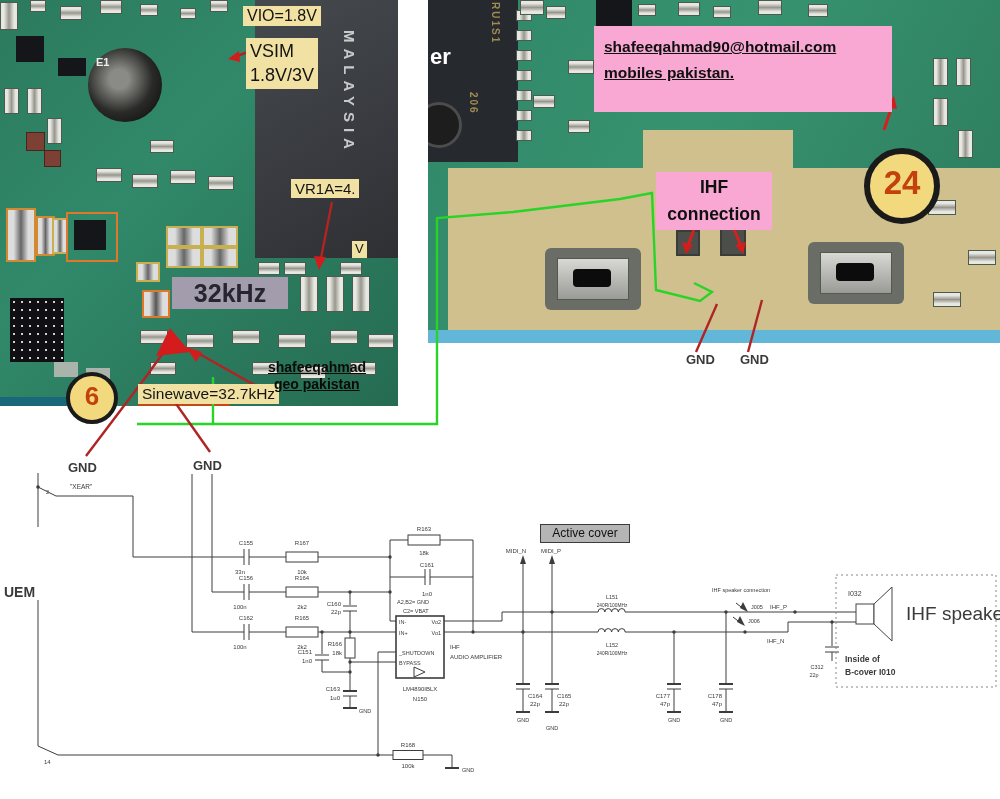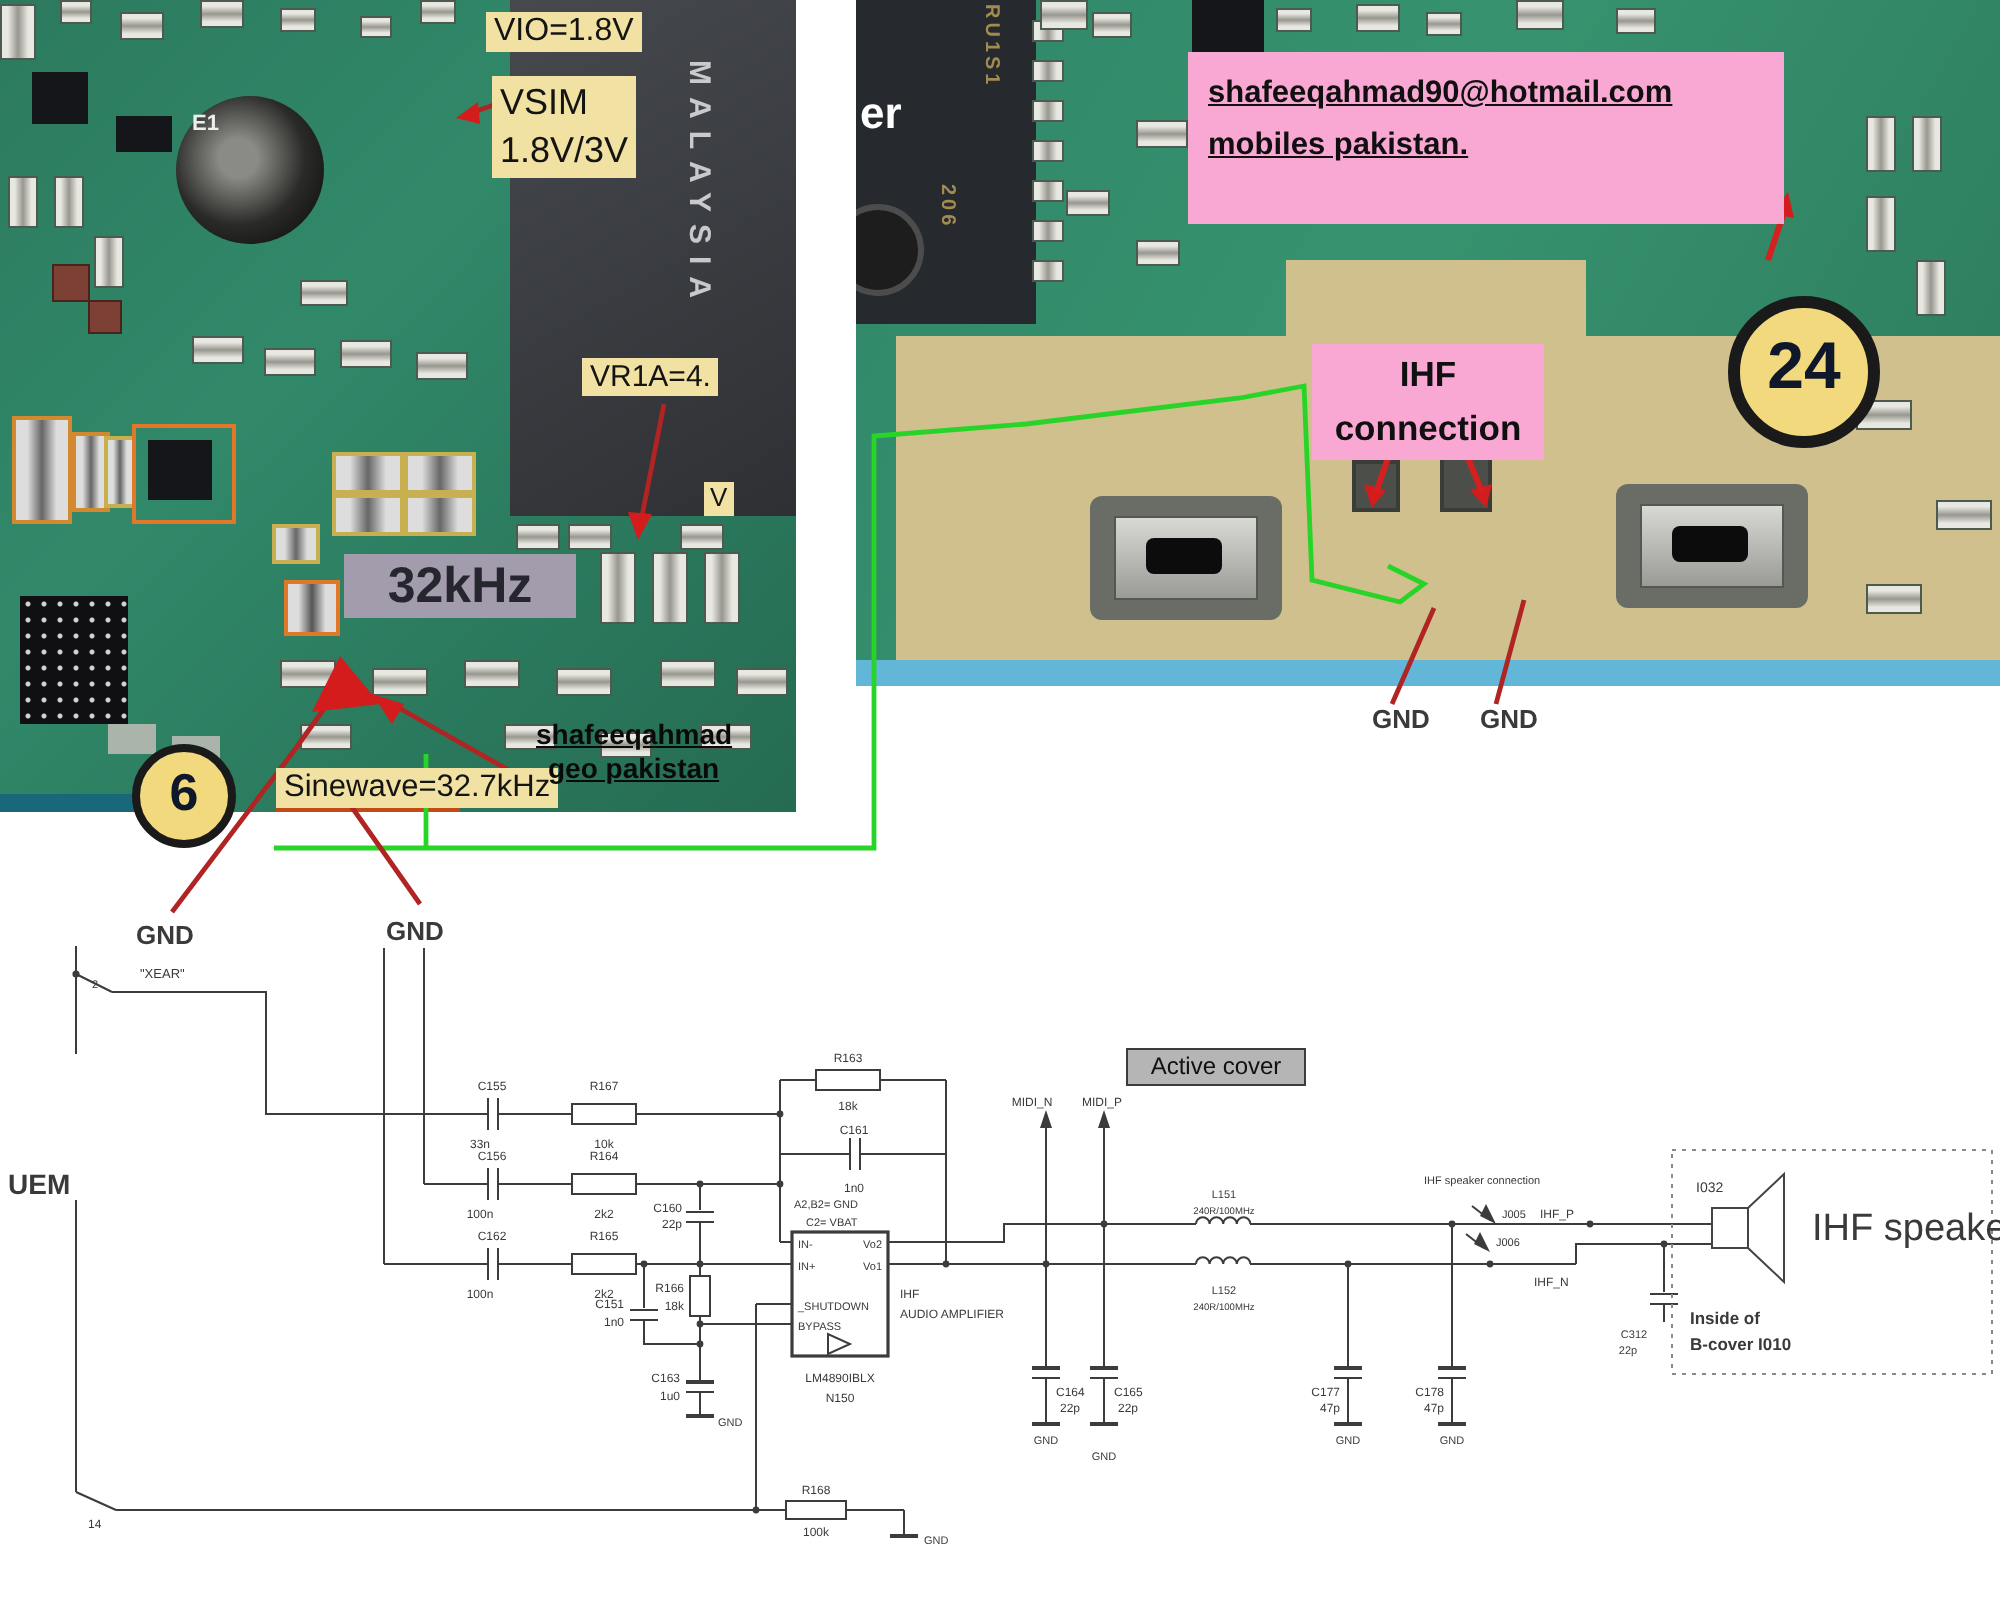--- a/index.html
+++ b/index.html
@@ -30,7 +30,7 @@
   .swk{position:absolute;left:28px;top:21px;width:38px;height:18px;background:#0c0c0c;border-radius:4px;}
   .ylabel{position:absolute;background:#f1e1a2;color:#141414;z-index:3;
           font:15px/1.15 "Liberation Sans",sans-serif;padding:1px 4px;white-space:nowrap;}
-  .badge{position:absolute;background:#f3d97e;border-radius:50%;color:#0f172a;
+  .badge{position:absolute;background:#f3d97e;border-radius:50%;color:#c2410c;
          text-align:center;font-weight:bold;z-index:3;}
   .whitebox{position:absolute;background:#f9a8d4;z-index:3;color:#101010;}
   svg text{font-family:"Liberation Sans",sans-serif;fill:#3a3a3a;}

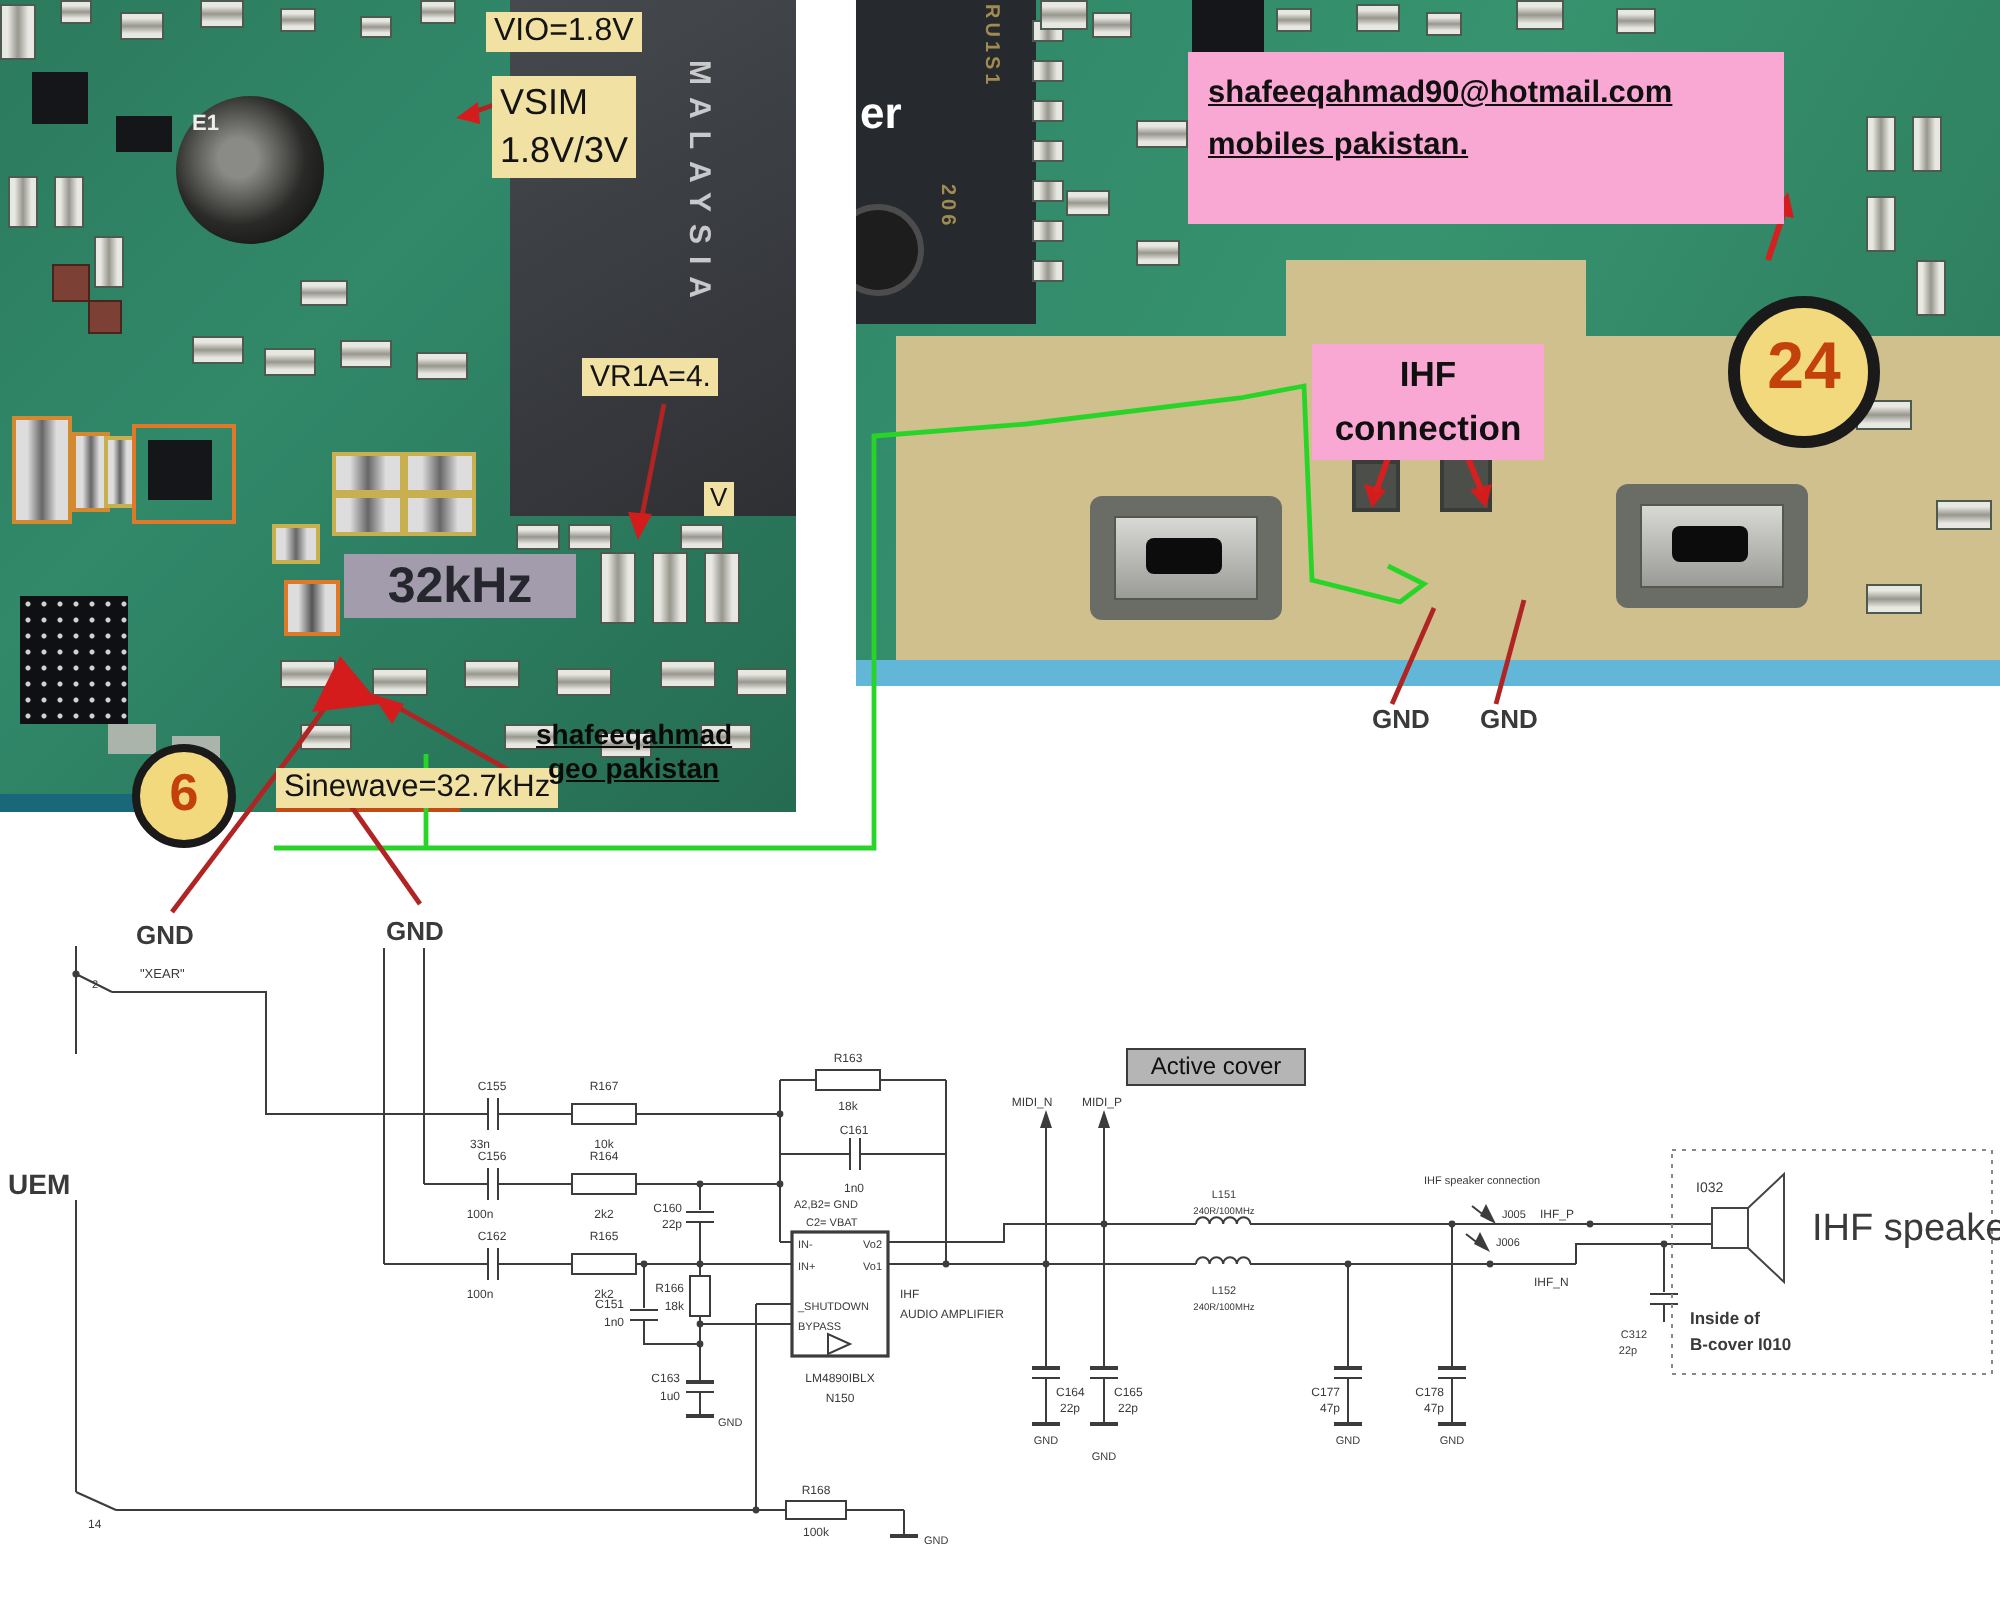--- a/index.html
+++ b/index.html
@@ -39,7 +39,7 @@
               font-size:14px;line-height:1.2;text-decoration:underline;}
   #active-cover{position:absolute;left:540px;top:524px;width:88px;height:17px;z-index:3;
      background:#b5b5b5;border:1px solid #3c3c3c;color:#111;
-     font:12px/17px "Liberation Sans",sans-serif;text-align:center;margin-left:23px;}
+     font:12px/17px "Liberation Sans",sans-serif;text-align:center;}
   #clock-box{left:172px;top:277px;width:116px;height:32px;background:#a39cac;color:#26262e;
      font-size:25px;font-weight:bold;text-align:center;line-height:32px;padding:0;}
   .ic-vtext{position:absolute;writing-mode:vertical-rl;color:rgba(255,255,255,.72);

